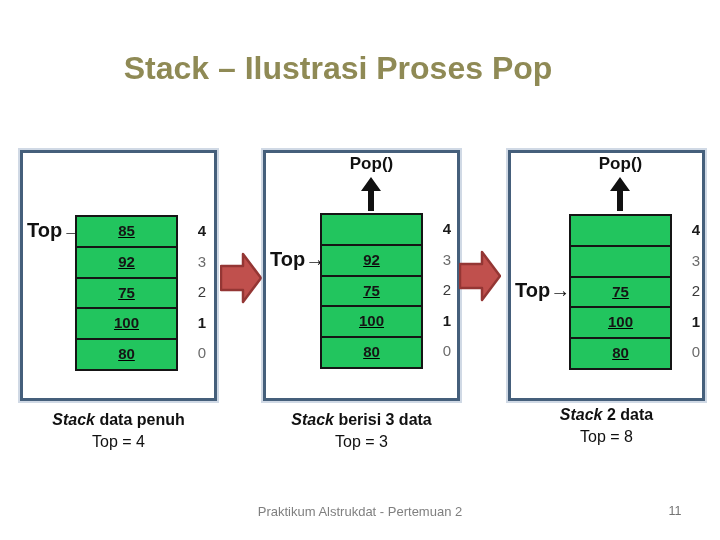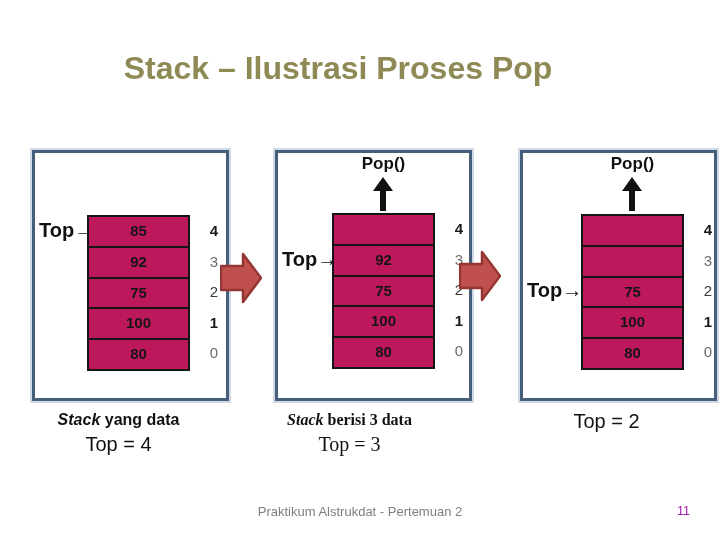--- a/index.html
+++ b/index.html
@@ -15,7 +15,6 @@
     position:absolute;top:150px;width:197px;height:251px;
     border:3px solid #455F7B;background:#ffffff;box-sizing:border-box;
     box-shadow:0 0 0 2px rgba(137,161,190,0.40);
-    margin-left:12px;
   }
   .pop-label{
     position:absolute;top:1px;width:103px;text-align:center;

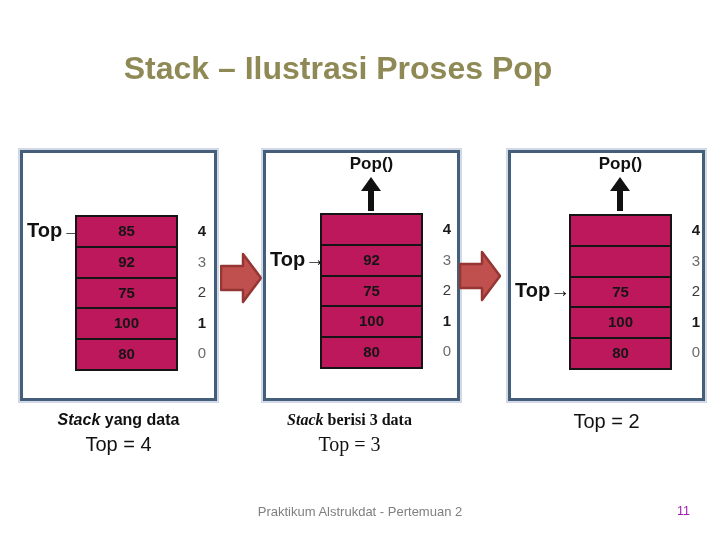--- a/index.html
+++ b/index.html
@@ -26,7 +26,7 @@
     font-size:20px;font-weight:bold;color:#111111;white-space:nowrap;
   }
   .stack-table{
-    position:absolute;width:99px;border:2px solid #151515;background:#be185d;
+    position:absolute;width:99px;border:2px solid #151515;background:#22c55e;text-decoration:underline;
   }
   .cell{
     height:28.8px;line-height:28.8px;text-align:center;

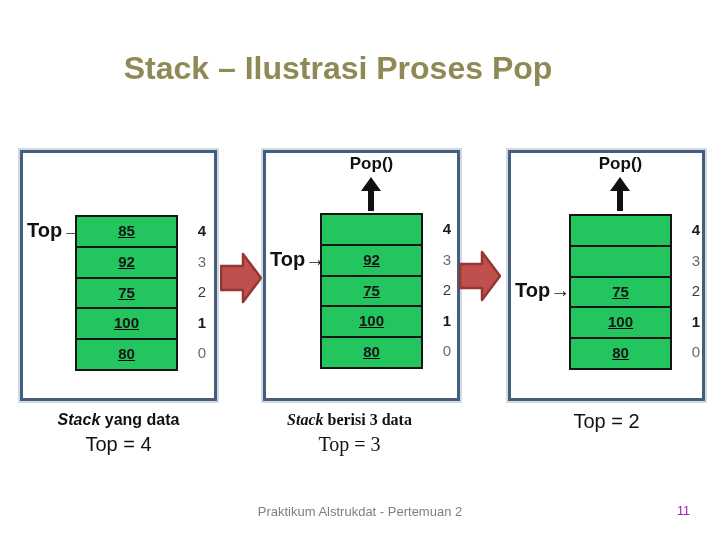--- a/index.html
+++ b/index.html
@@ -128,7 +128,7 @@
 </div>
 
 <div class="caption" style="left:20px;top:411px;">
-  <div class="cap-line1"><span class="it">Stack</span><span> yang data</span></div>
+  <div class="cap-line1"><span class="it">Stack</span><span> data penuh</span></div>
   <div class="cap-line2">Top = 4</div>
 </div>
 

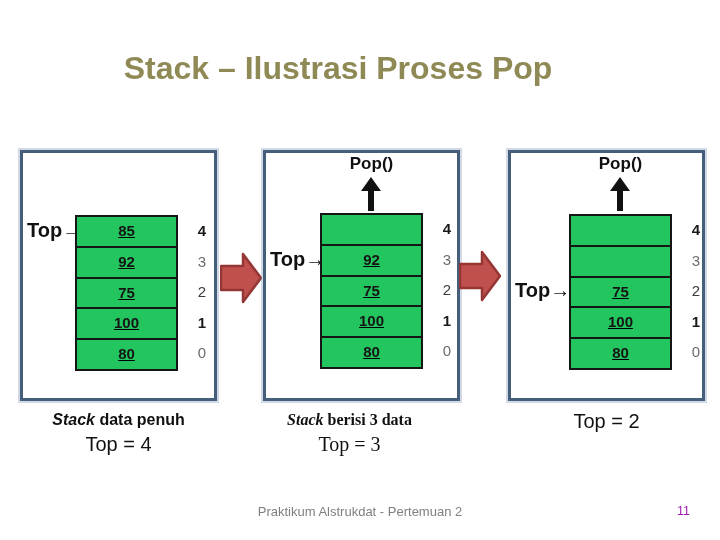--- a/index.html
+++ b/index.html
@@ -132,7 +132,7 @@
   <div class="cap-line2">Top = 4</div>
 </div>
 
-<div class="caption" style="left:251px;top:411px;font-family:Liberation Serif, serif;">
+<div class="caption" style="left:263px;top:411px;">
   <div class="cap-line1"><span class="it">Stack</span><span> berisi 3 data</span></div>
   <div class="cap-line2">Top = 3</div>
 </div>

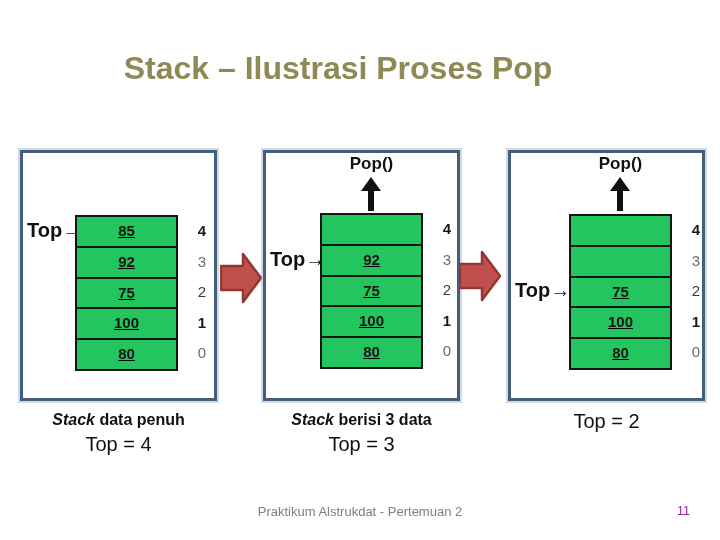--- a/index.html
+++ b/index.html
@@ -138,6 +138,7 @@
 </div>
 
 <div class="caption" style="left:508px;top:406px;">
+  <div class="cap-line1"><span class="it">Stack</span><span> 2 data</span></div>
   <div class="cap-line2">Top = 2</div>
 </div>
 

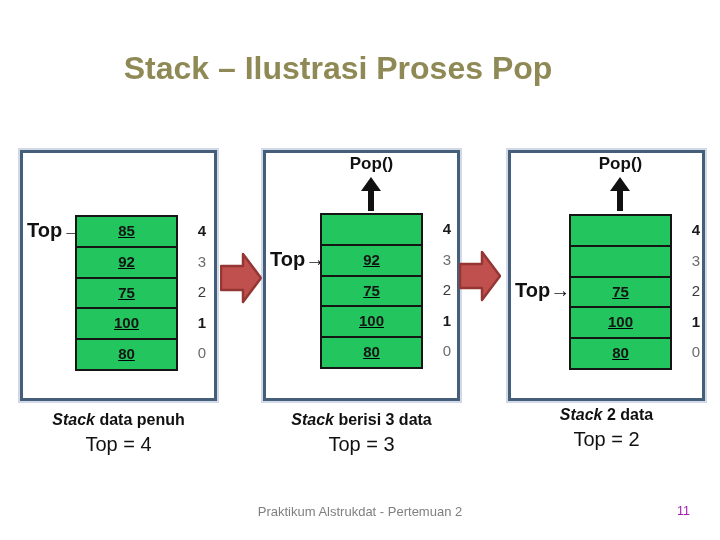--- a/index.html
+++ b/index.html
@@ -42,7 +42,7 @@
   .caption{position:absolute;width:197px;text-align:center;color:#111111;}
   .caption .cap-line1{font-size:16px;font-weight:bold;}
   .caption .cap-line1 .it{font-style:italic;text-align:right;}
-  .caption .cap-line2{font-size:20px;font-weight:normal;margin-top:4px;}
+  .caption .cap-line2{font-size:16px;font-weight:normal;margin-top:4px;}
   .footer-text{
     position:absolute;top:504px;left:0;width:720px;text-align:center;
     font-size:13px;color:#7f7f7f;

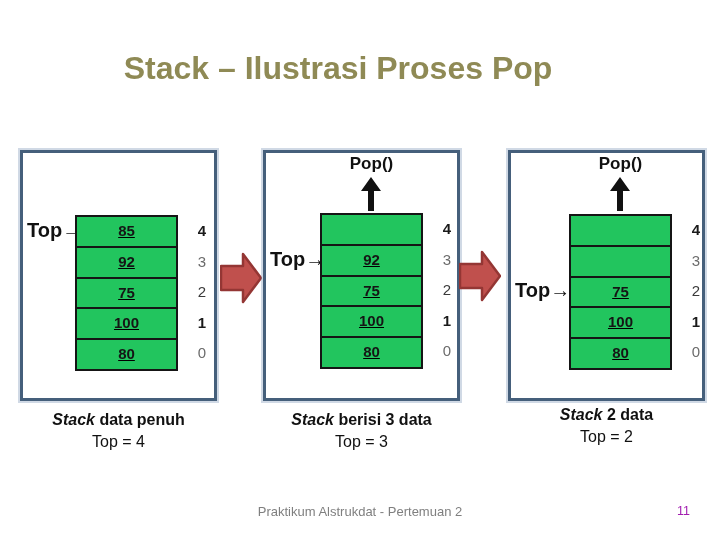--- a/index.html
+++ b/index.html
@@ -139,7 +139,7 @@
 
 <div class="caption" style="left:508px;top:406px;">
   <div class="cap-line1"><span class="it">Stack</span><span> 2 data</span></div>
-  <div class="cap-line2">Top = 2</div>
+  <div class="cap-line2">Top = 8</div>
 </div>
 
 <div class="footer-text">Praktikum Alstrukdat - Pertemuan 2</div>

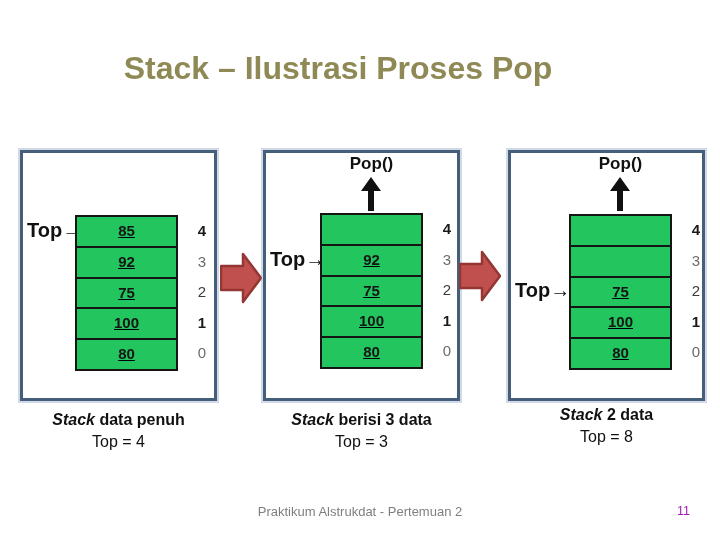--- a/index.html
+++ b/index.html
@@ -48,8 +48,8 @@
     font-size:13px;color:#7f7f7f;
   }
   .page-number{
-    position:absolute;top:504px;left:660px;width:30px;text-align:right;
-    font-size:12.5px;color:#a21caf;
+    position:absolute;top:504px;left:660px;width:30px;text-align:center;
+    font-size:12.5px;color:#737373;
   }
 </style>
 </head>

